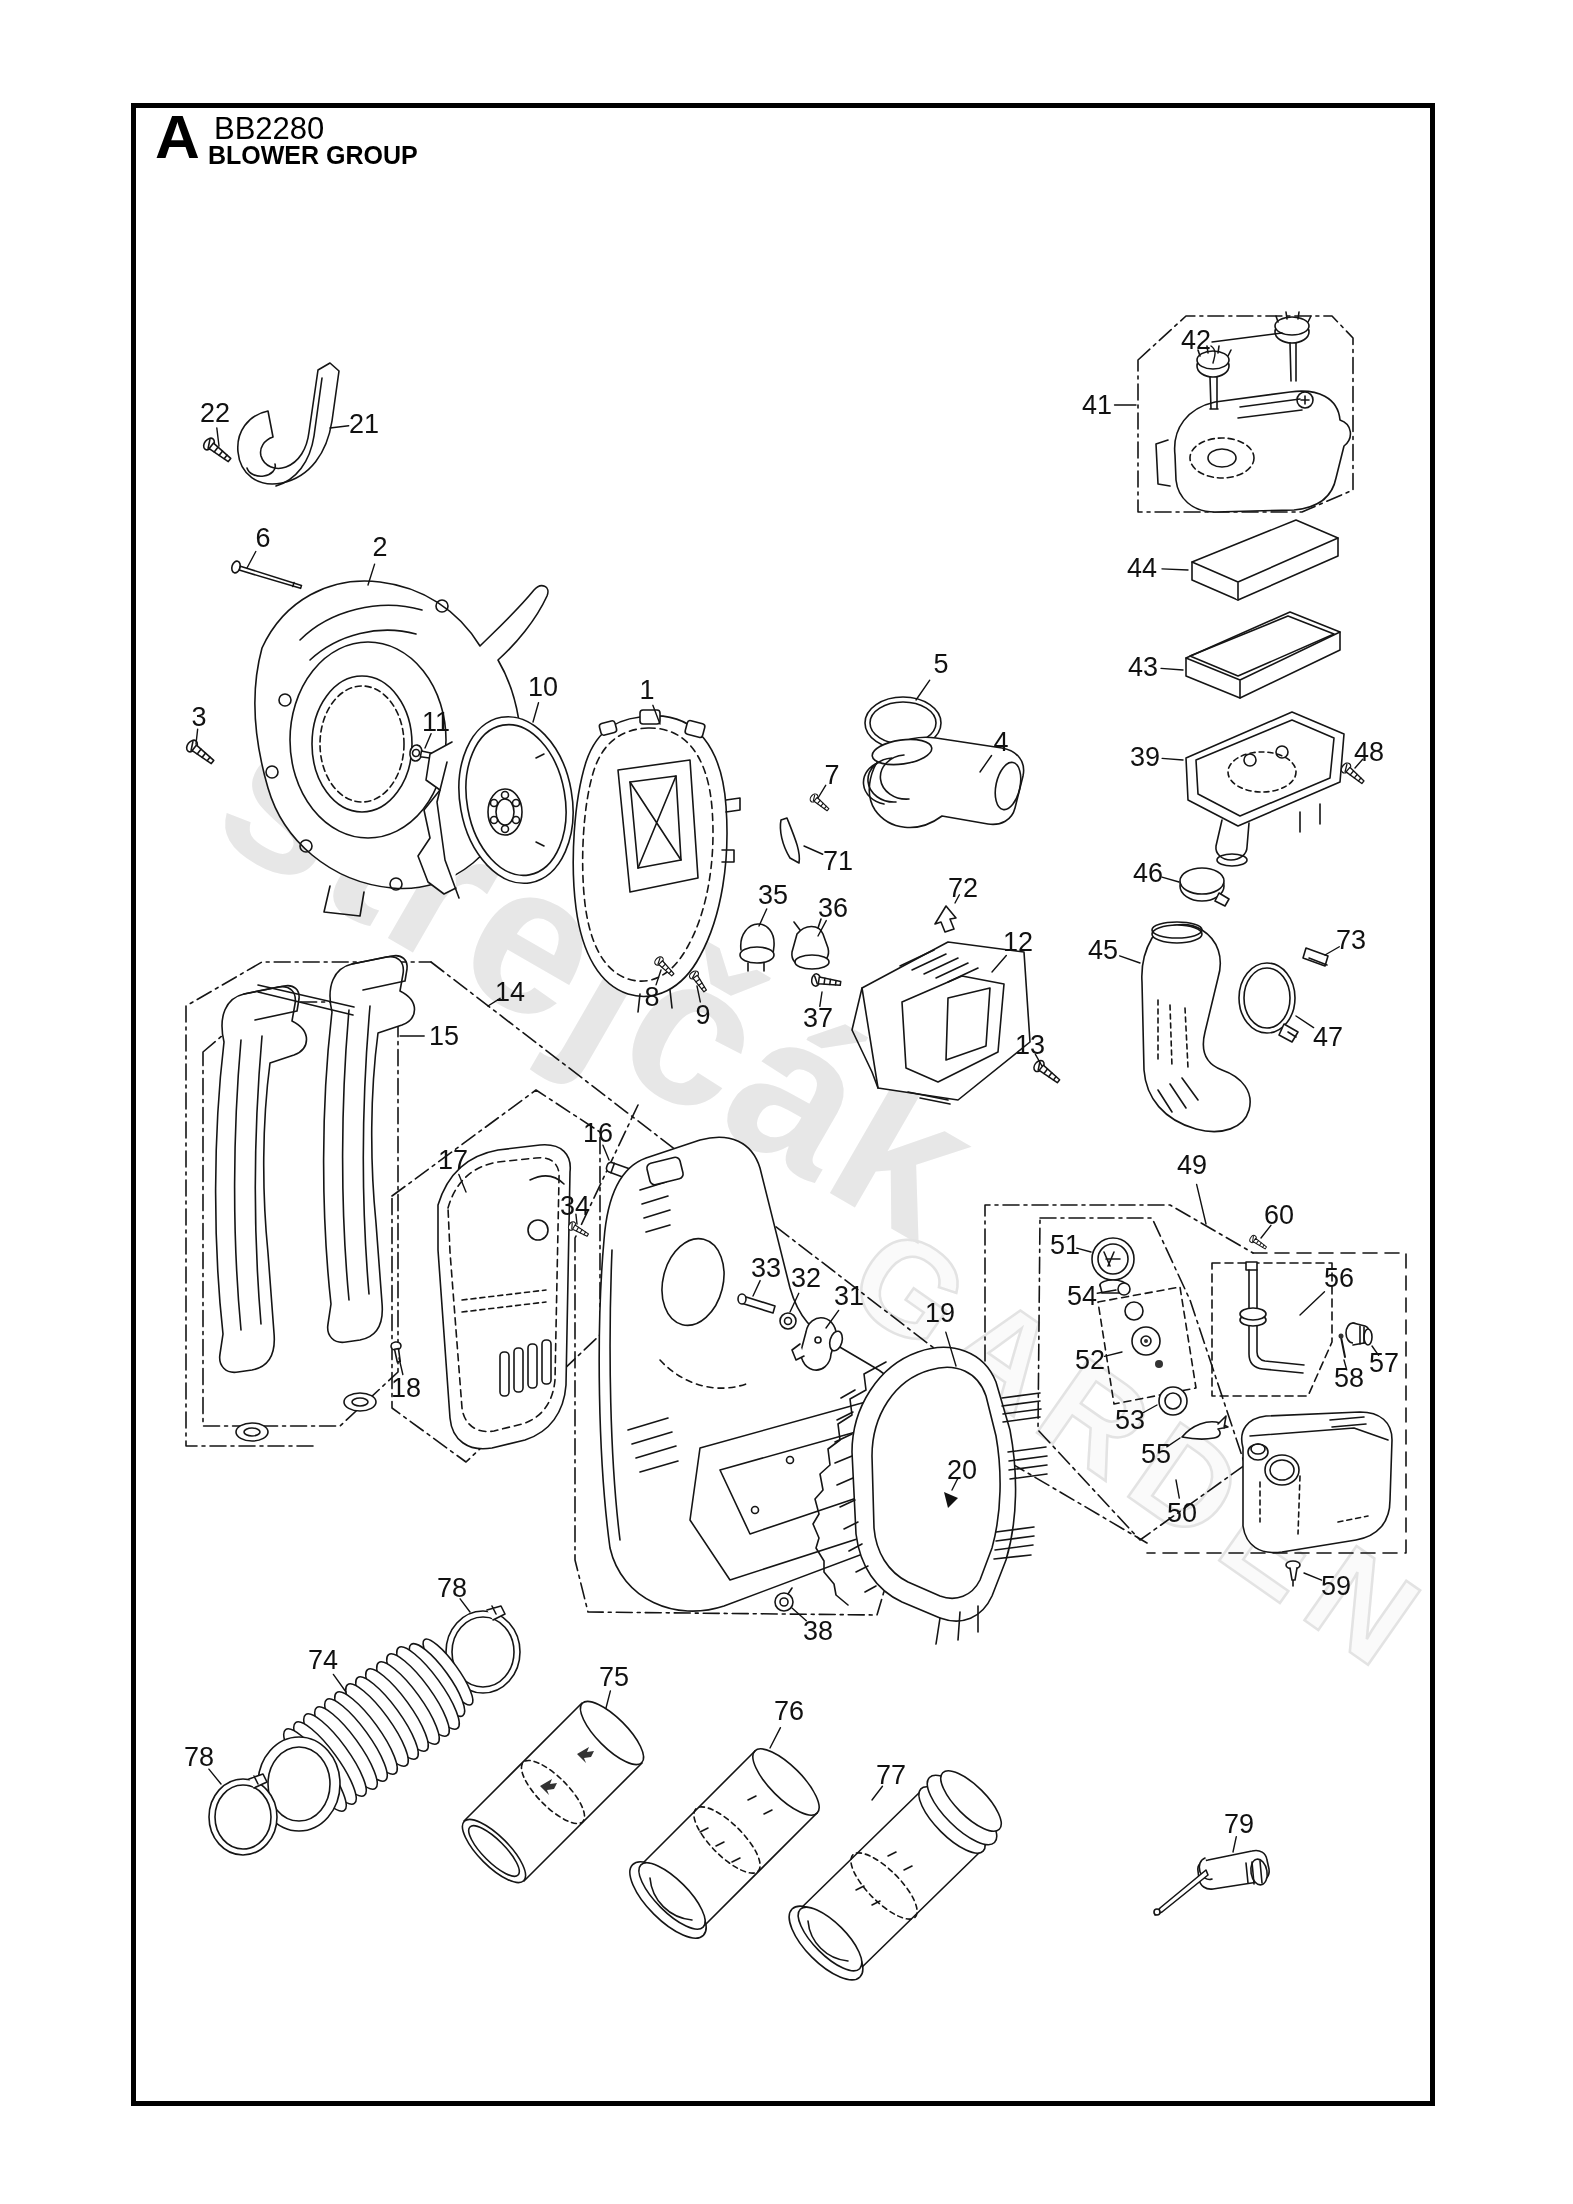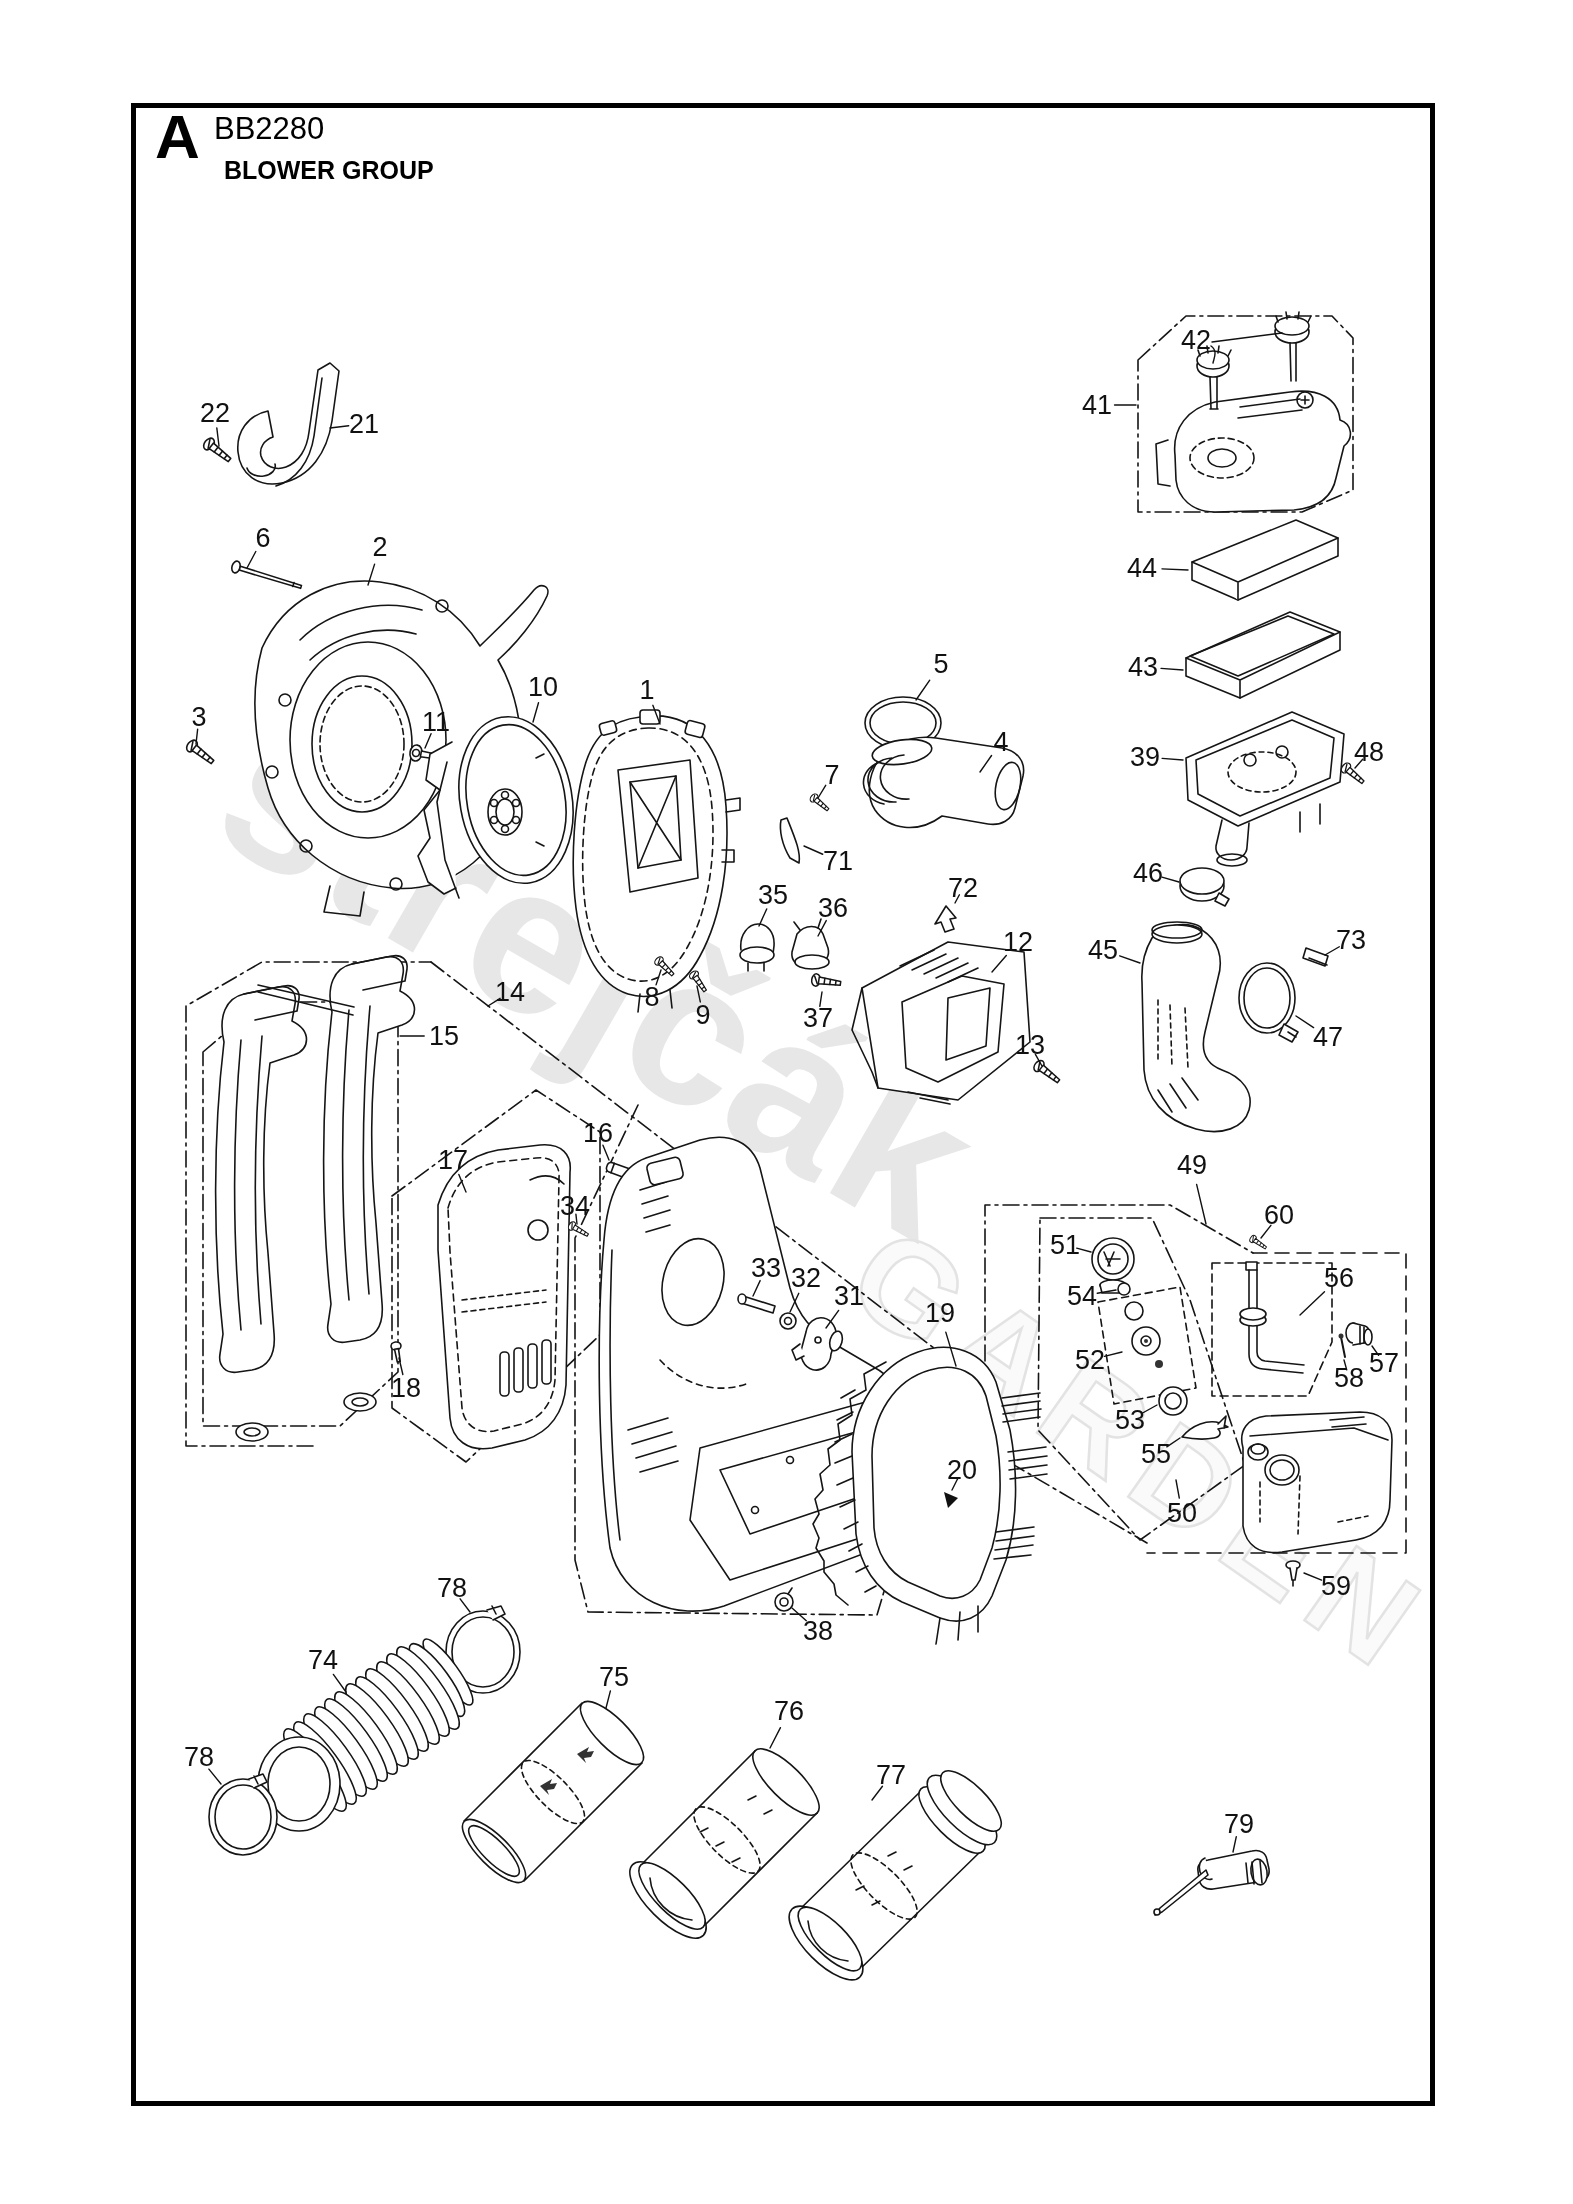--- a/index.html
+++ b/index.html
@@ -9,7 +9,7 @@
          border:5px solid #000;box-sizing:border-box;}
   .plate-letter{position:absolute;left:155px;top:106px;font-weight:700;font-size:62px;color:#000;line-height:1;}
   .model{position:absolute;left:214px;top:113px;font-weight:400;font-size:31px;color:#000;line-height:1;}
-  .group-title{position:absolute;left:224px;top:143px;font-weight:700;font-size:25px;color:#000;line-height:1;margin-top:15px;}
+  .group-title{position:absolute;left:208px;top:143px;font-weight:700;font-size:25px;color:#000;line-height:1;}
   .wm1{position:absolute;left:295px;top:680px;font-size:210px;font-weight:700;color:#e7e7e7;
        transform:rotate(30deg);transform-origin:0 0;letter-spacing:4px;white-space:nowrap;line-height:1;}
   .wm2{position:absolute;left:905px;top:1205px;font-size:132px;font-weight:700;

